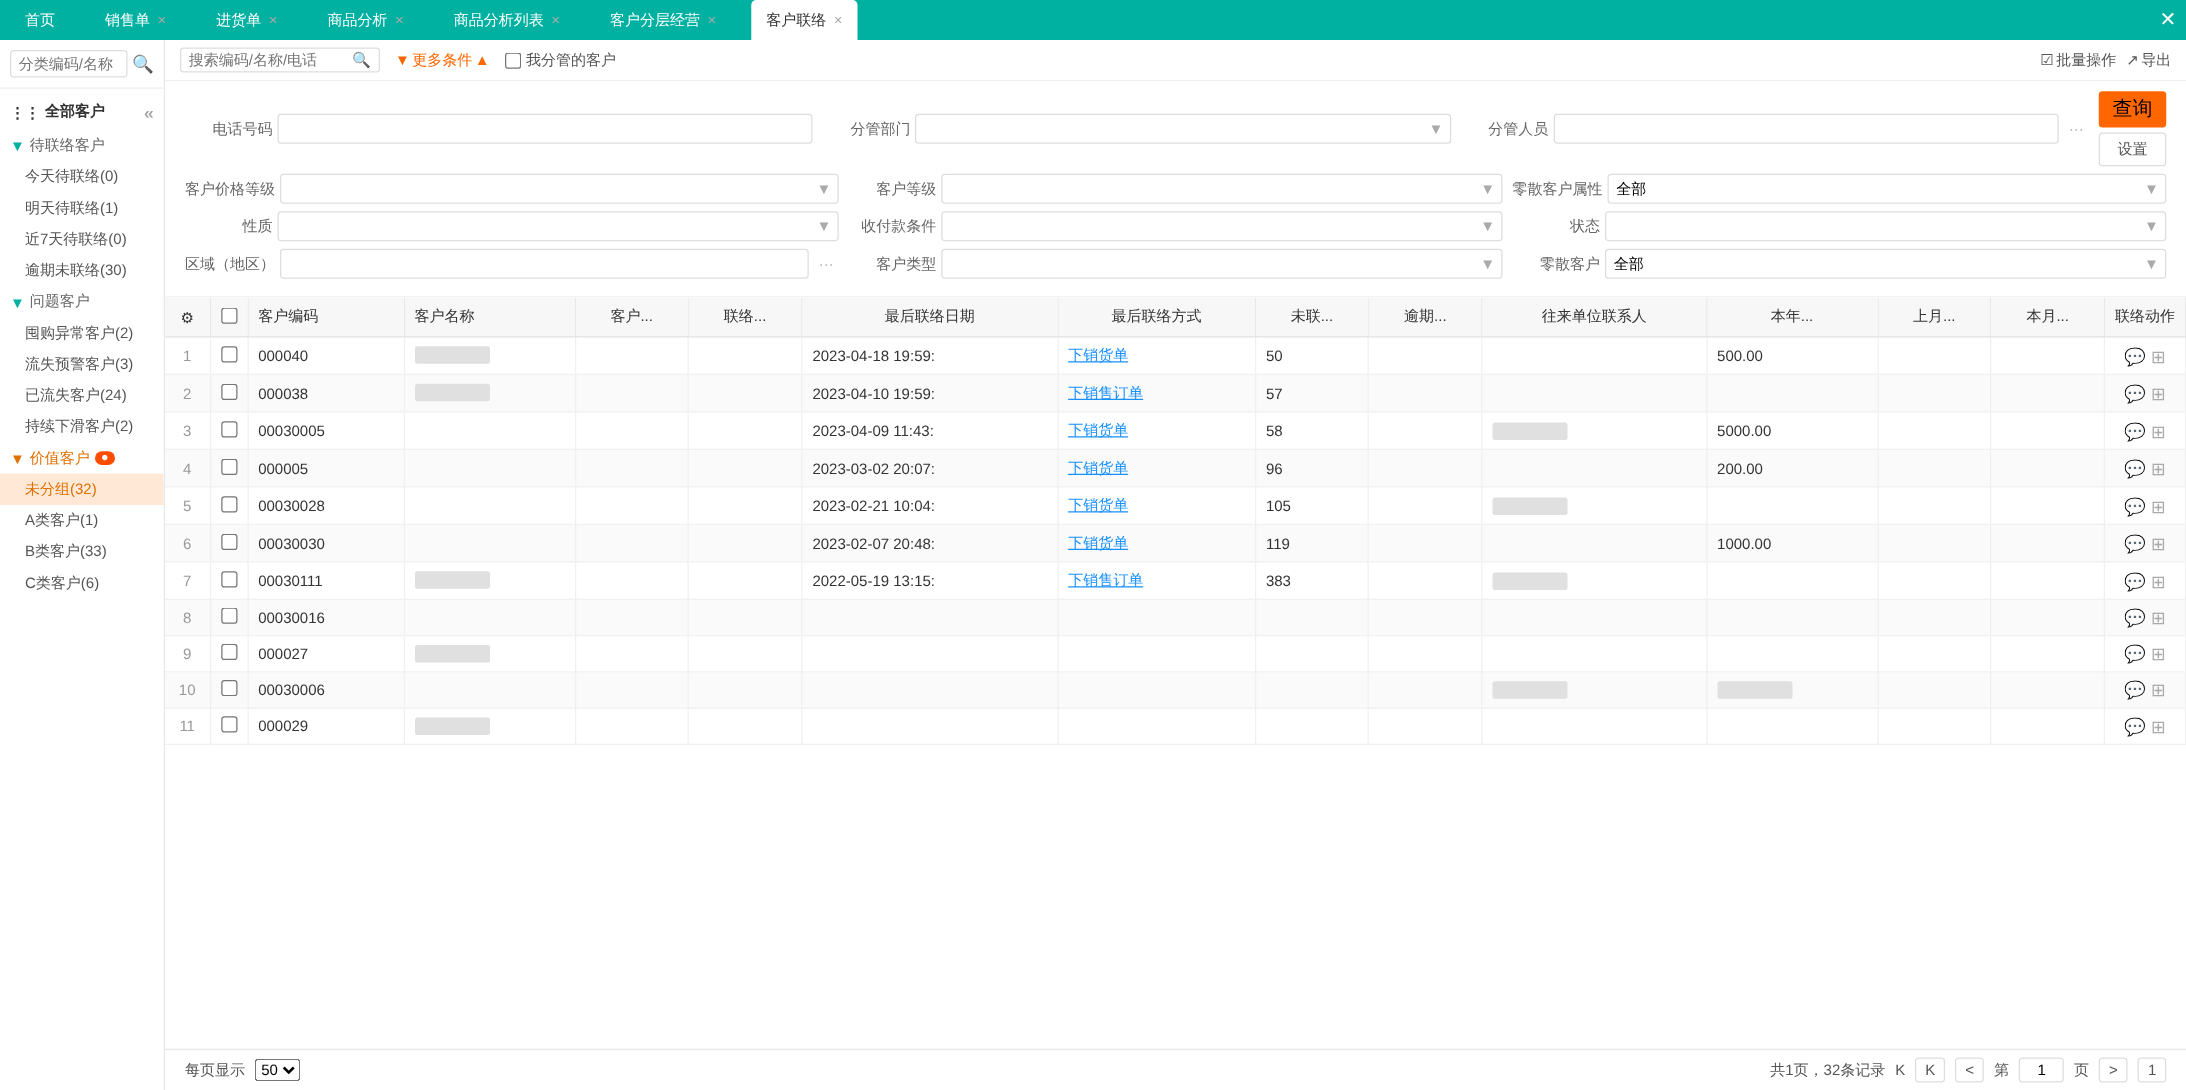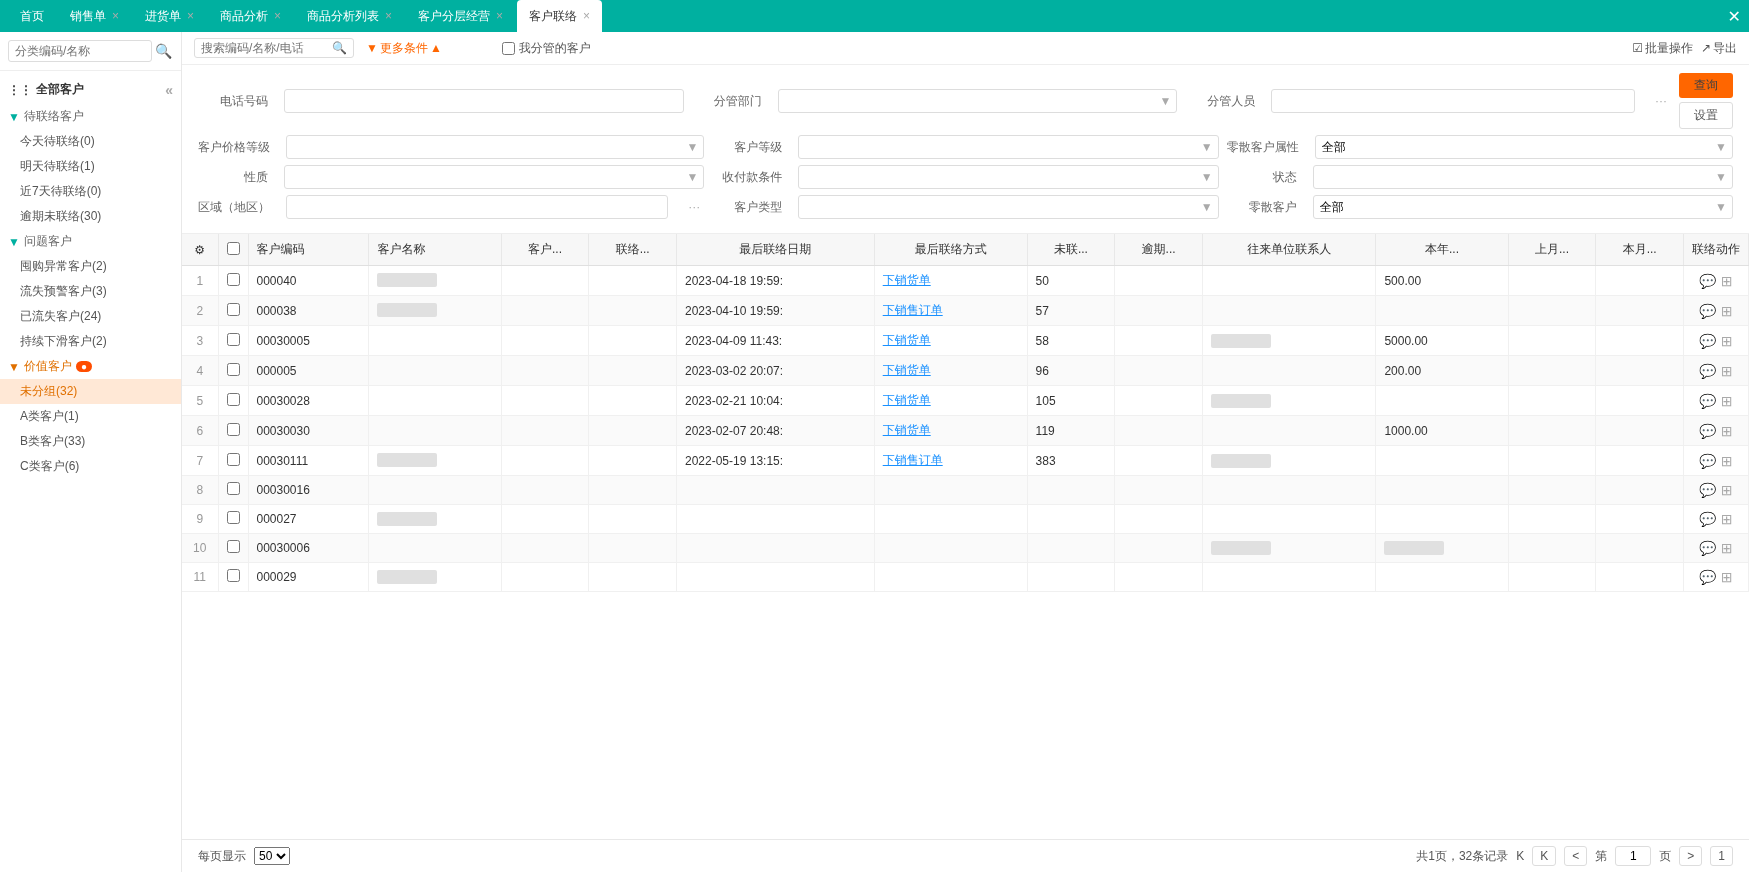--- a/index.html
+++ b/index.html
@@ -12,7 +12,7 @@
       background: #00b0a0;
       height: 32px;
       padding: 0 8px;
-      gap: 2px;
+      gap: 16px;
     }
     .top-nav .nav-item {
       padding: 0 12px;

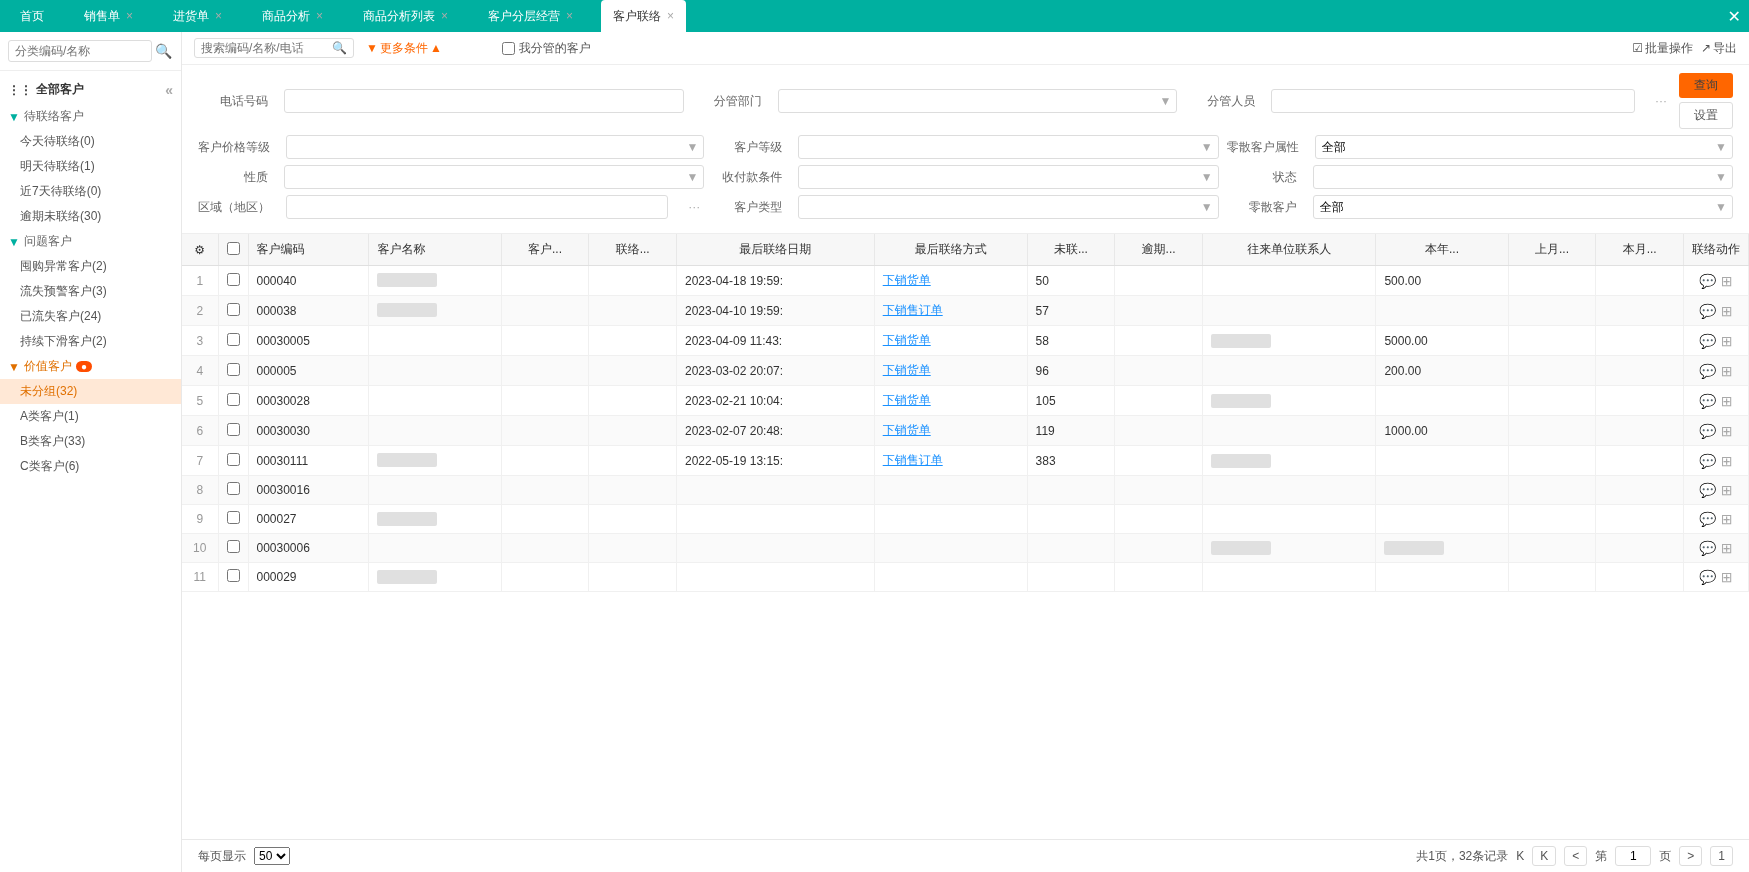--- a/index.html
+++ b/index.html
@@ -53,7 +53,7 @@
 
     
     .sidebar {
-      width: 182px;
+      width: 132px;
       background: #fff;
       border-right: 1px solid #e8e8e8;
       display: flex;

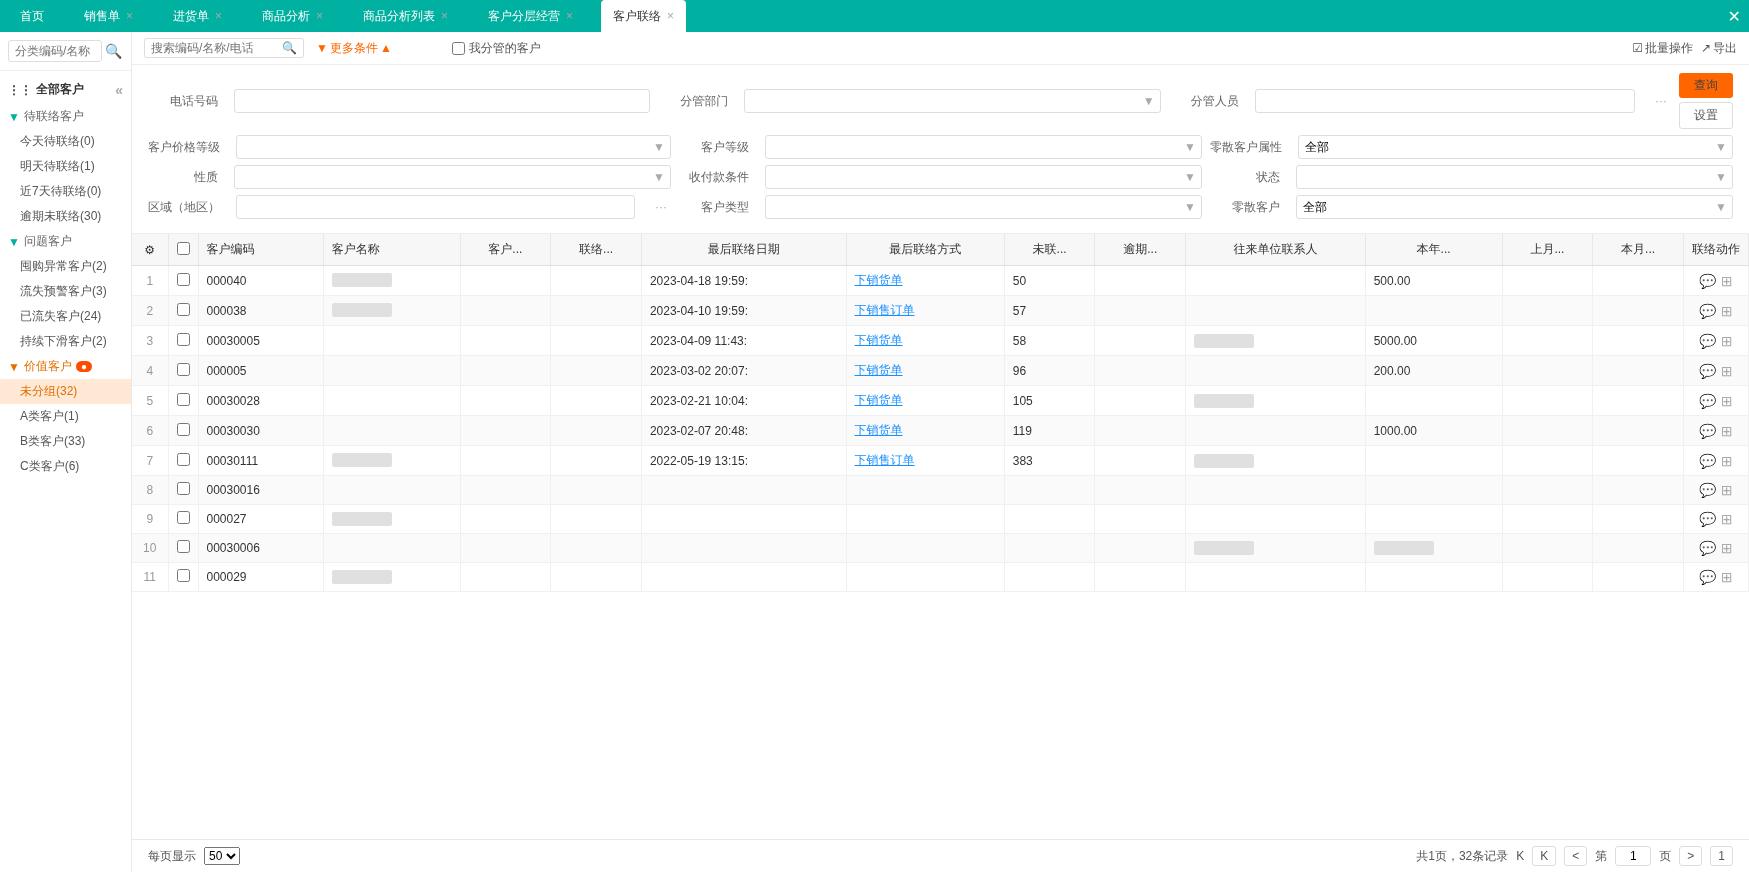--- a/index.html
+++ b/index.html
@@ -162,7 +162,6 @@
       align-items: center;
       gap: 4px;
       color: #555;
-      margin-left: 48px;
     }
     .filter-right {
       margin-left: auto;

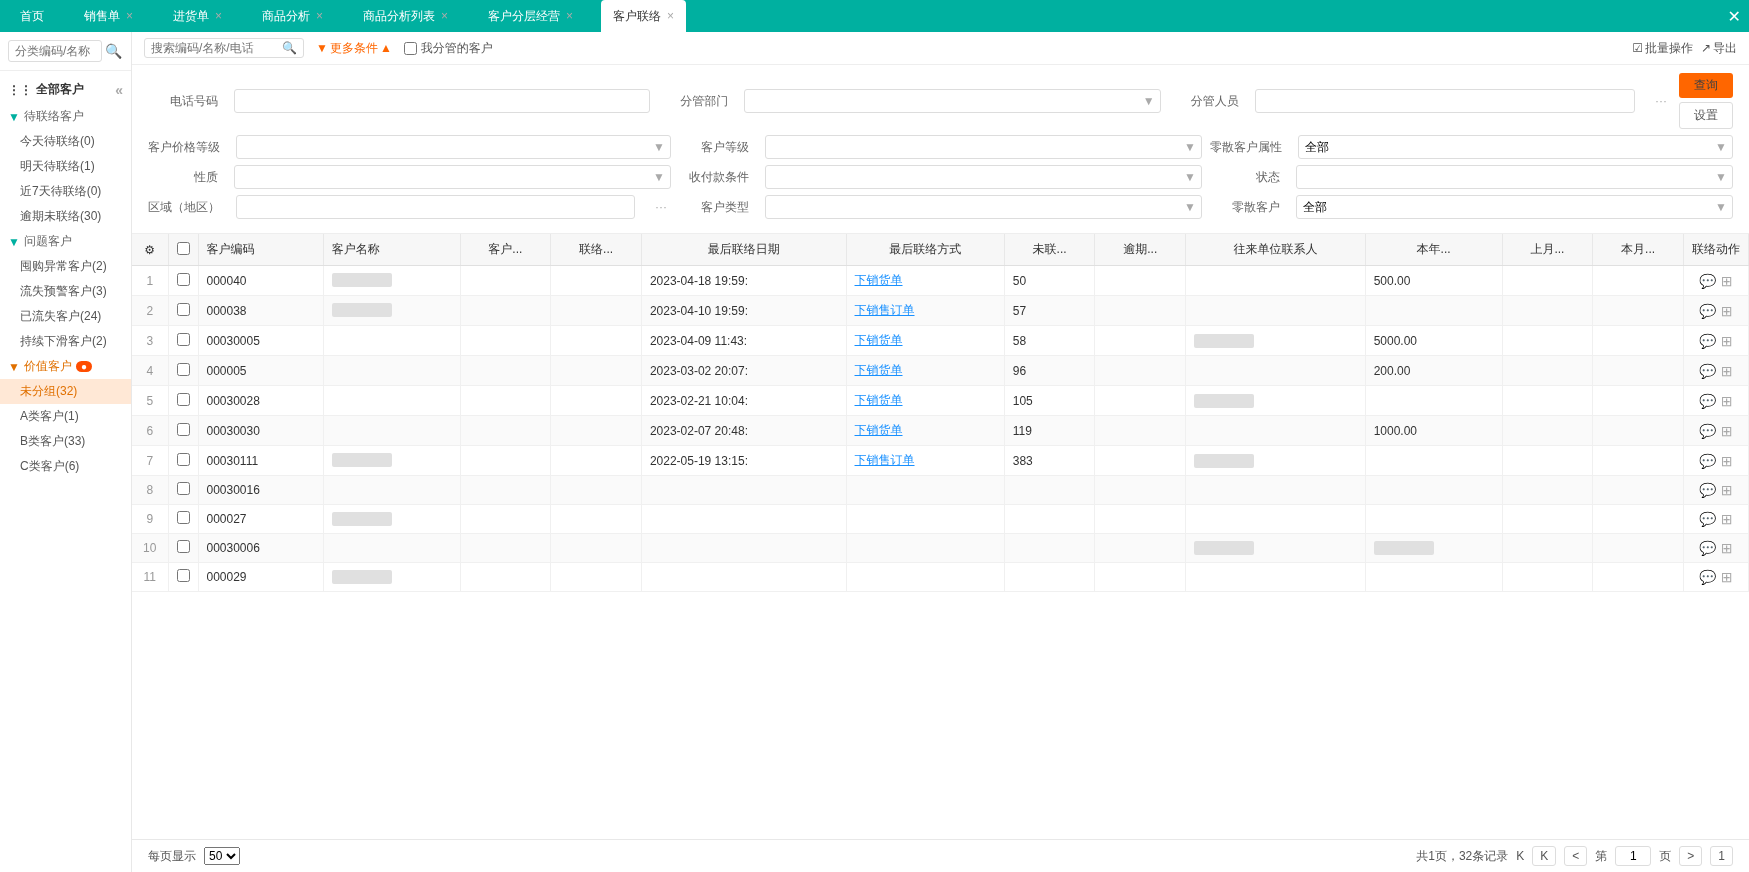--- a/index.html
+++ b/index.html
@@ -242,12 +242,12 @@
     }
     .btn-query {
       background: #ff6600;
-      color: #404040;
+      color: #000000;
       border: none;
       border-radius: 3px;
       padding: 4px 8px;
       cursor: pointer;
-      font-size: 12px;
+      font-size: 16px;
     }
     .btn-reset {
       background: #fff;

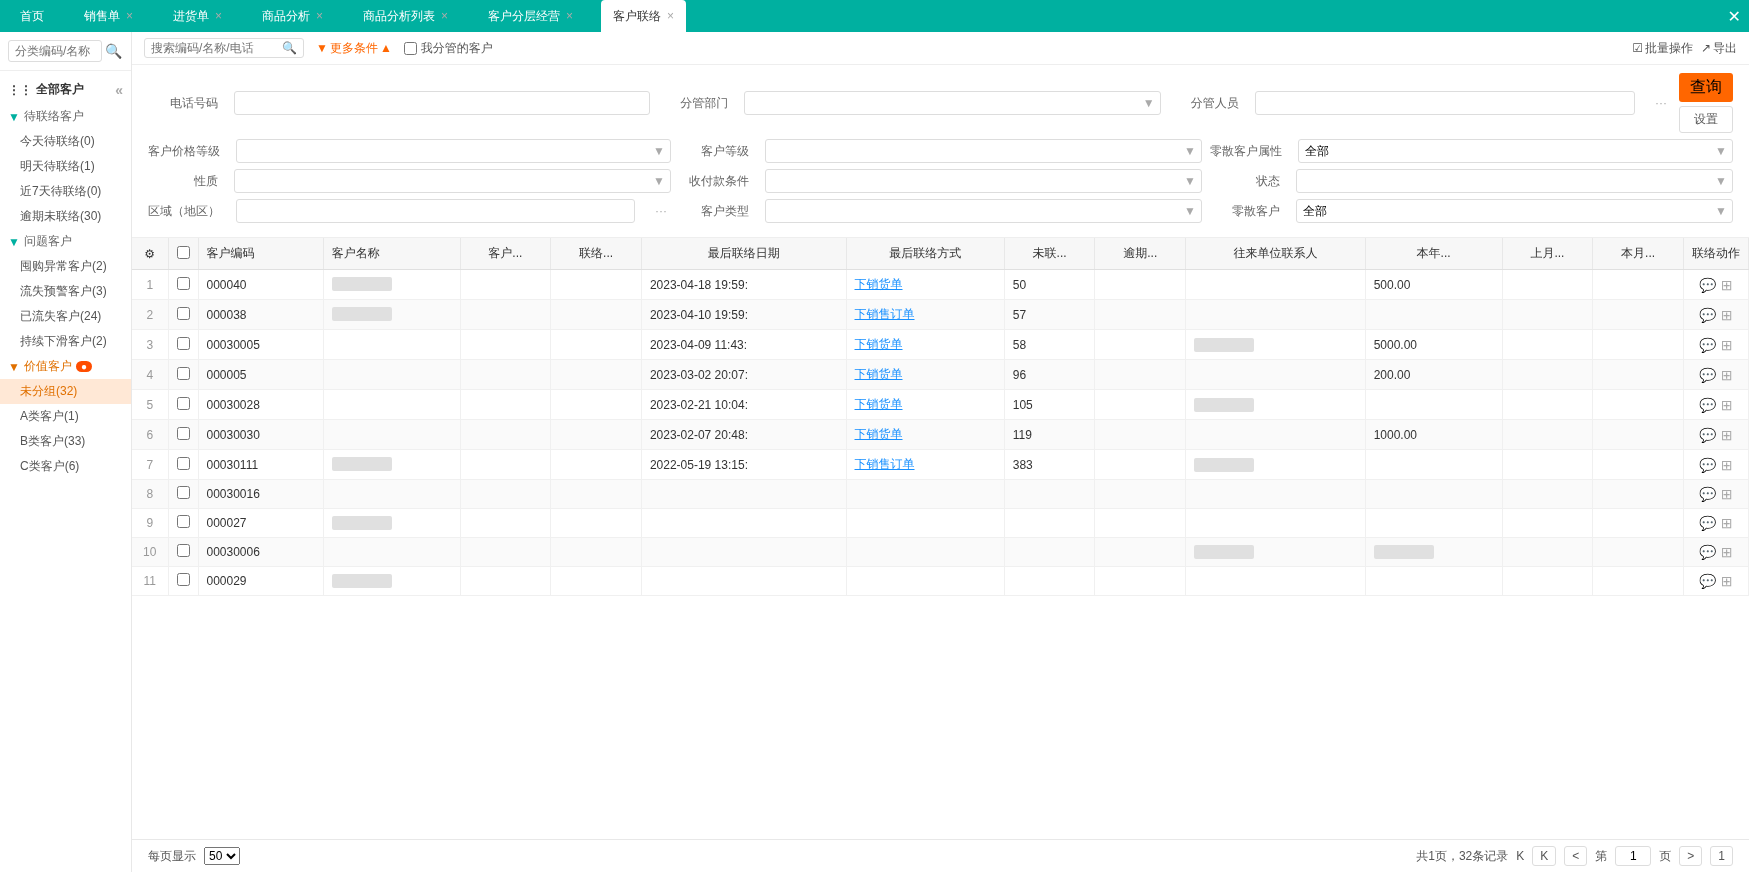--- a/index.html
+++ b/index.html
@@ -192,7 +192,7 @@
       display: flex;
       align-items: center;
       flex: 1;
-      gap: 16px;
+      gap: 4px;
     }
     .filter-label {
       color: #666;

